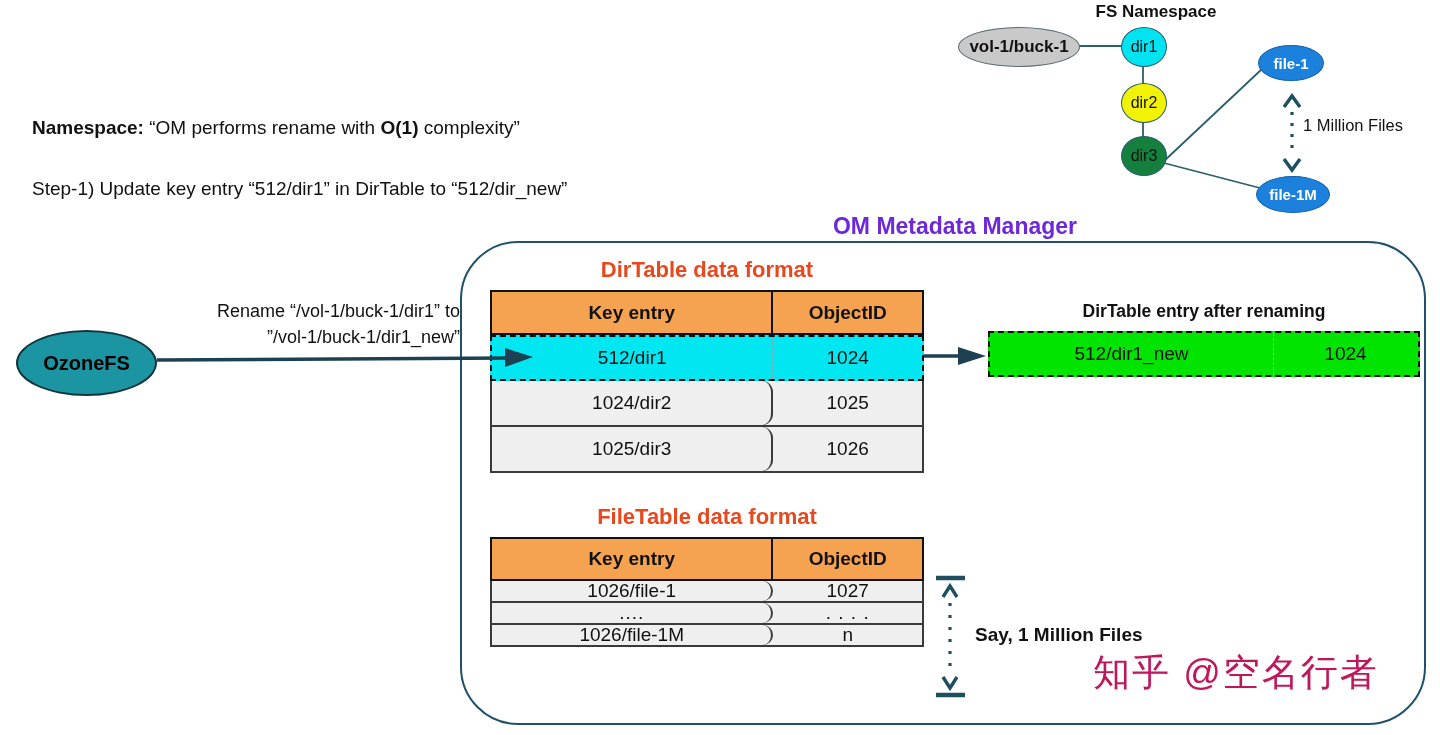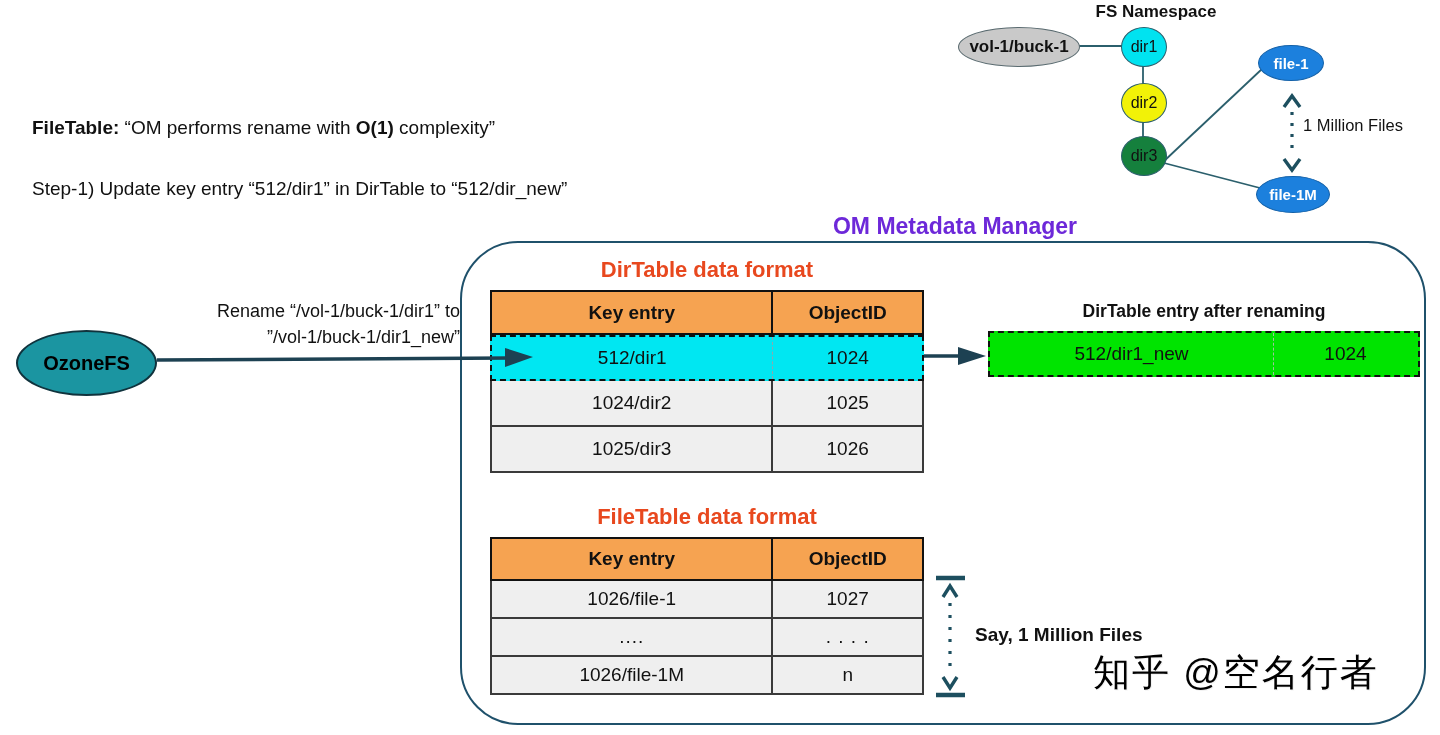--- a/index.html
+++ b/index.html
@@ -80,7 +80,7 @@
 
 <div class="canvas">
 
-  <div class="abs algo-line"><span class="b">FileTable:</span><span> “OM performs rename with </span><span class="b">O(1)</span><span> complexity”</span></div>
+  <div class="abs algo-line"><span class="b">Namespace:</span><span> “OM performs rename with </span><span class="b">O(1)</span><span> complexity”</span></div>
   <div class="abs step-line">Step-1) Update key entry “512/dir1” in DirTable to “512/dir_new”</div>
 
   <div class="abs ns-title">FS Namespace</div>

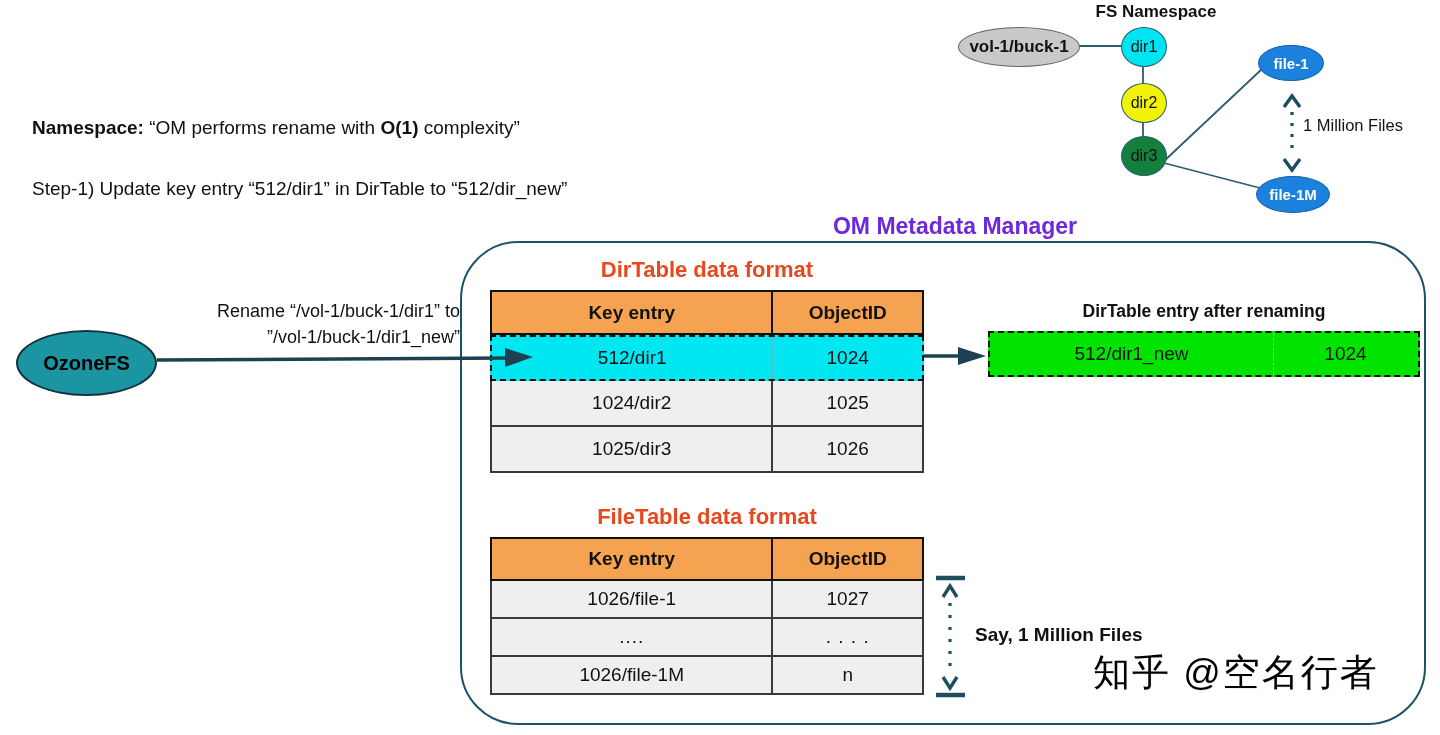--- a/index.html
+++ b/index.html
@@ -51,7 +51,7 @@
   .thead{background:#f6a351;border:2px solid #111;height:45px;font-weight:bold;}
   .thead .c1{border-right:2px solid #111;}
   .rgray{background:#efefef;border:2px solid #3a3a3a;border-top:none;height:46px;}
-  .rgray .c1{border-right:2px solid #3a3a3a;}
+  .rgray .c1{border-right:2px solid #3a3a3a;border-radius:11px;}
   .rcyan{background:#00e7f2;border:2.5px dashed #111;height:46px;}
   .rcyan .c1{border-right:1.5px dashed #8fa6ad;}
   .filetable .thead{height:44px;}

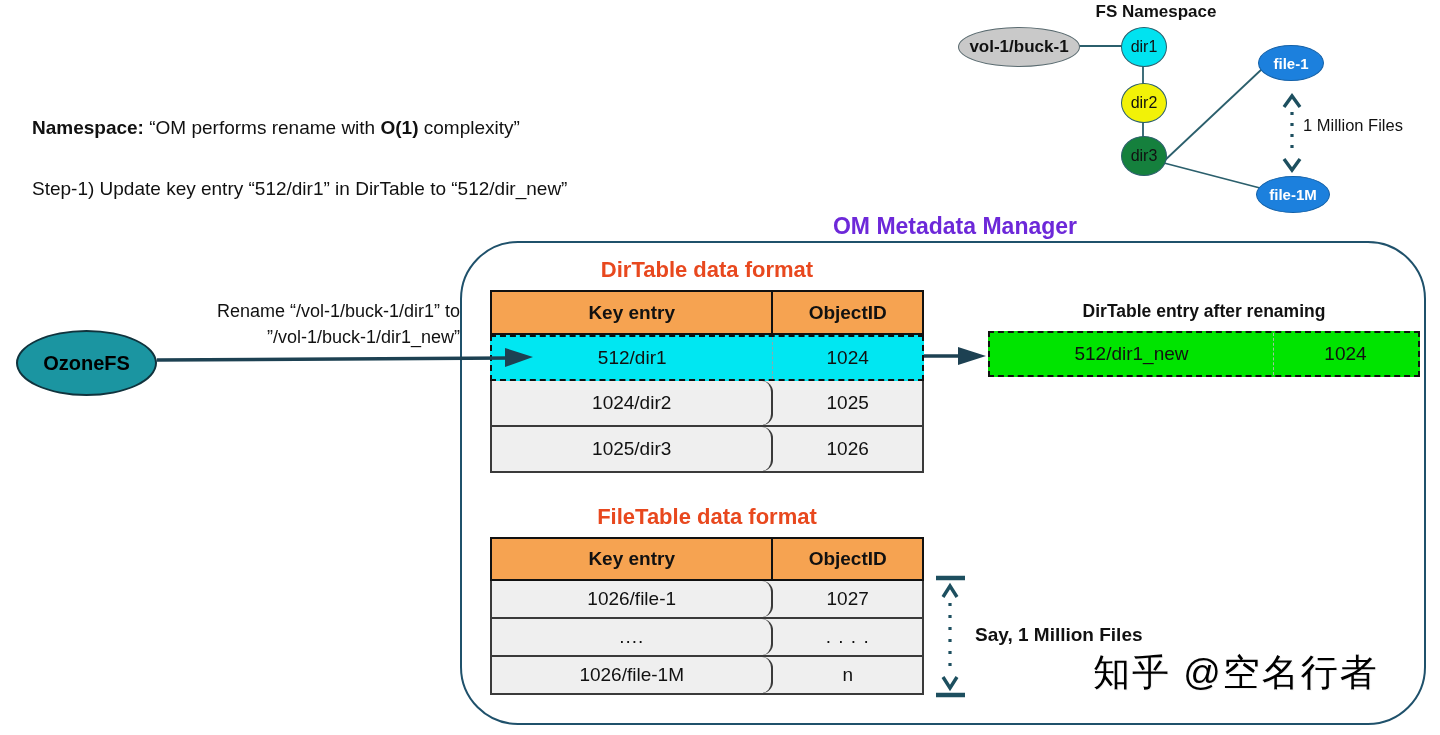--- a/index.html
+++ b/index.html
@@ -55,7 +55,7 @@
   .rcyan{background:#00e7f2;border:2.5px dashed #111;height:46px;}
   .rcyan .c1{border-right:1.5px dashed #8fa6ad;}
   .filetable .thead{height:44px;}
-  .filetable .rgray{height:38px;}
+  .filetable .rgray{height:22px;}
   .dots{letter-spacing:1px;}
 
   

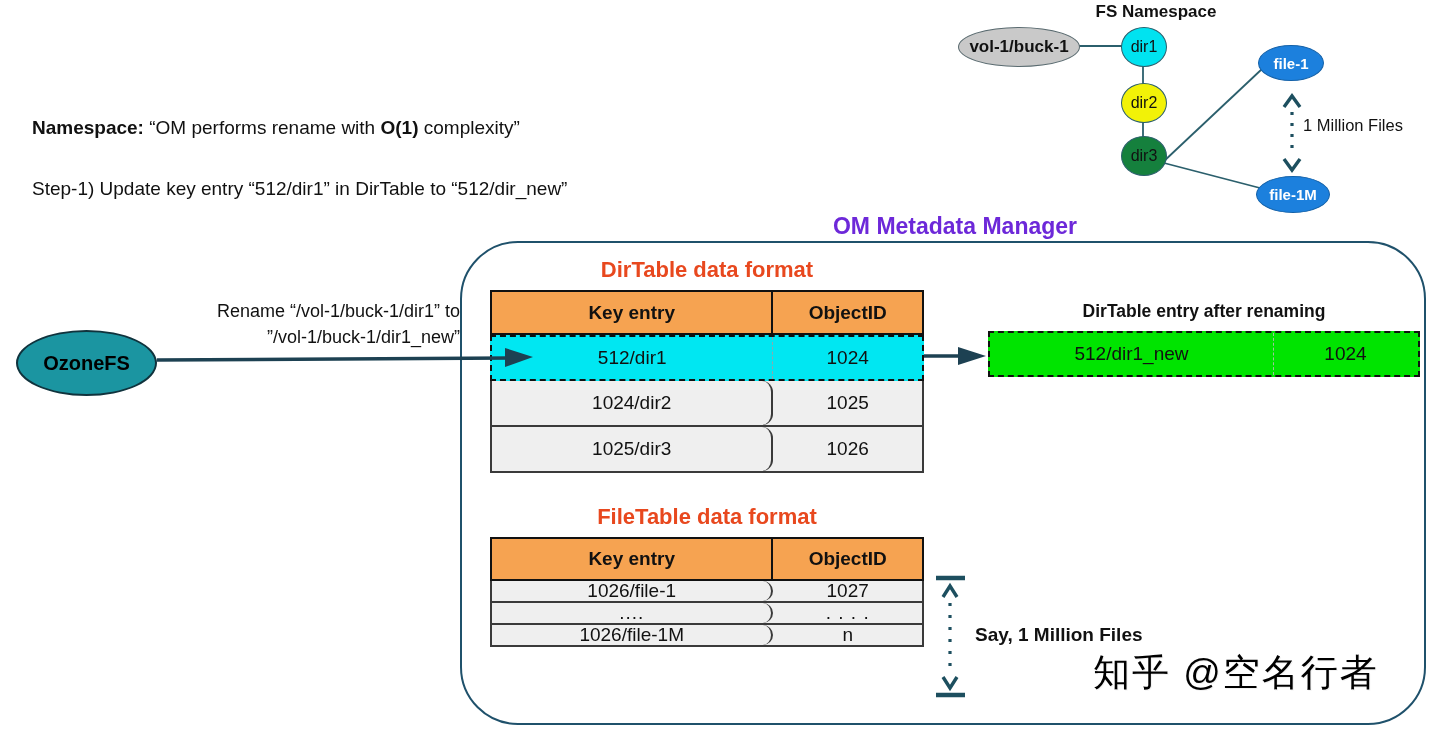--- a/index.html
+++ b/index.html
@@ -72,7 +72,7 @@
   .connectors{left:0;top:0;width:1440px;height:735px;z-index:5;pointer-events:none;}
 
   
-  .watermark{left:1093px;top:648px;font-size:37px;color:#000000;letter-spacing:2px;z-index:8;
+  .watermark{left:1093px;top:648px;font-size:37px;color:#be185d;letter-spacing:2px;z-index:8;
     text-shadow:1px 1px 0 #f2f2f2;text-align:right;}
 </style>
 </head>

